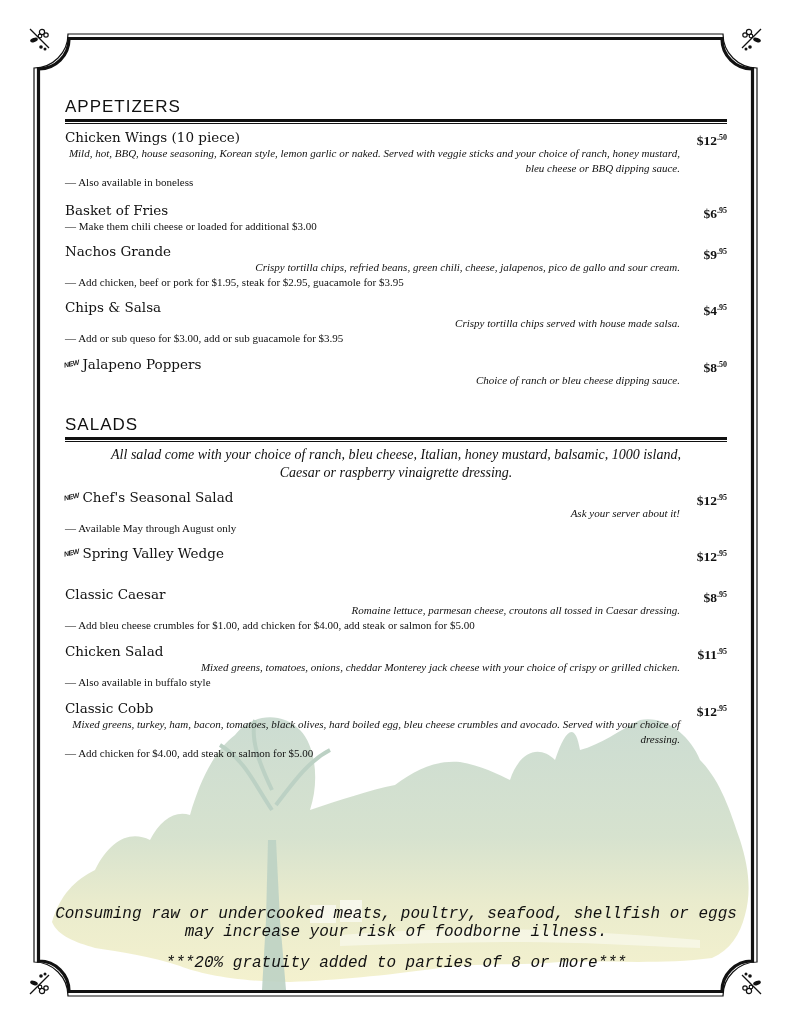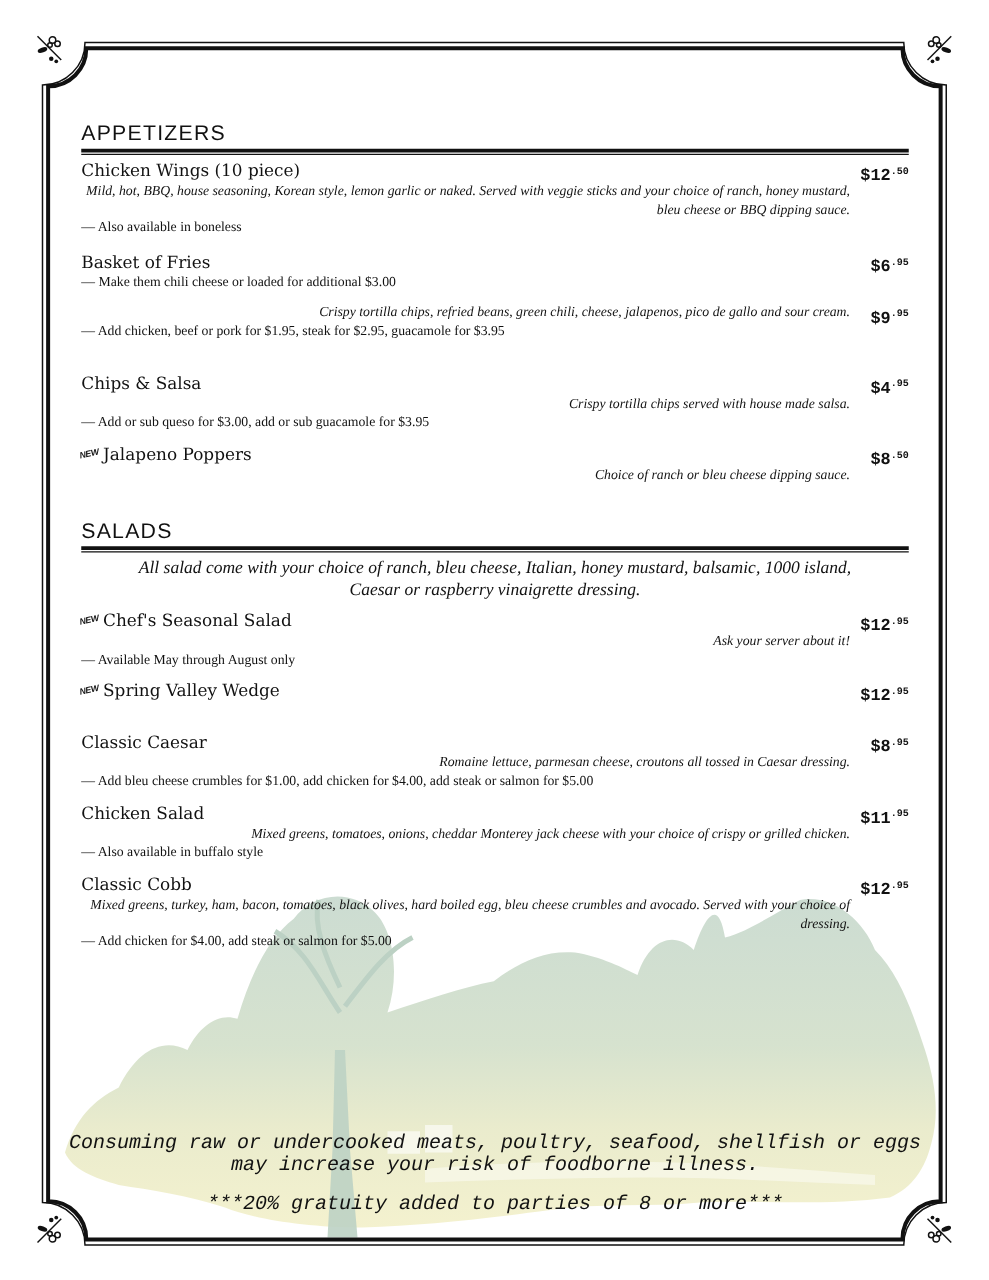--- a/index.html
+++ b/index.html
@@ -40,7 +40,7 @@
       font-family: "Liberation Serif", serif; font-size: 11px; line-height: 15px; color: #111;
     }
     .price {
-      position: absolute; right: 0; top: 0; font-family: Liberation Mono, monospace; font-size: 13.5px; font-weight: bold; color: #111; line-height: 17px;
+      position: absolute; right: 0; top: 0; font-family: Liberation Serif, serif; font-size: 13.5px; font-weight: bold; color: #111; line-height: 17px;
     }
     .price .cents { font-size: 8px; vertical-align: 5px; font-weight: bold; }
 

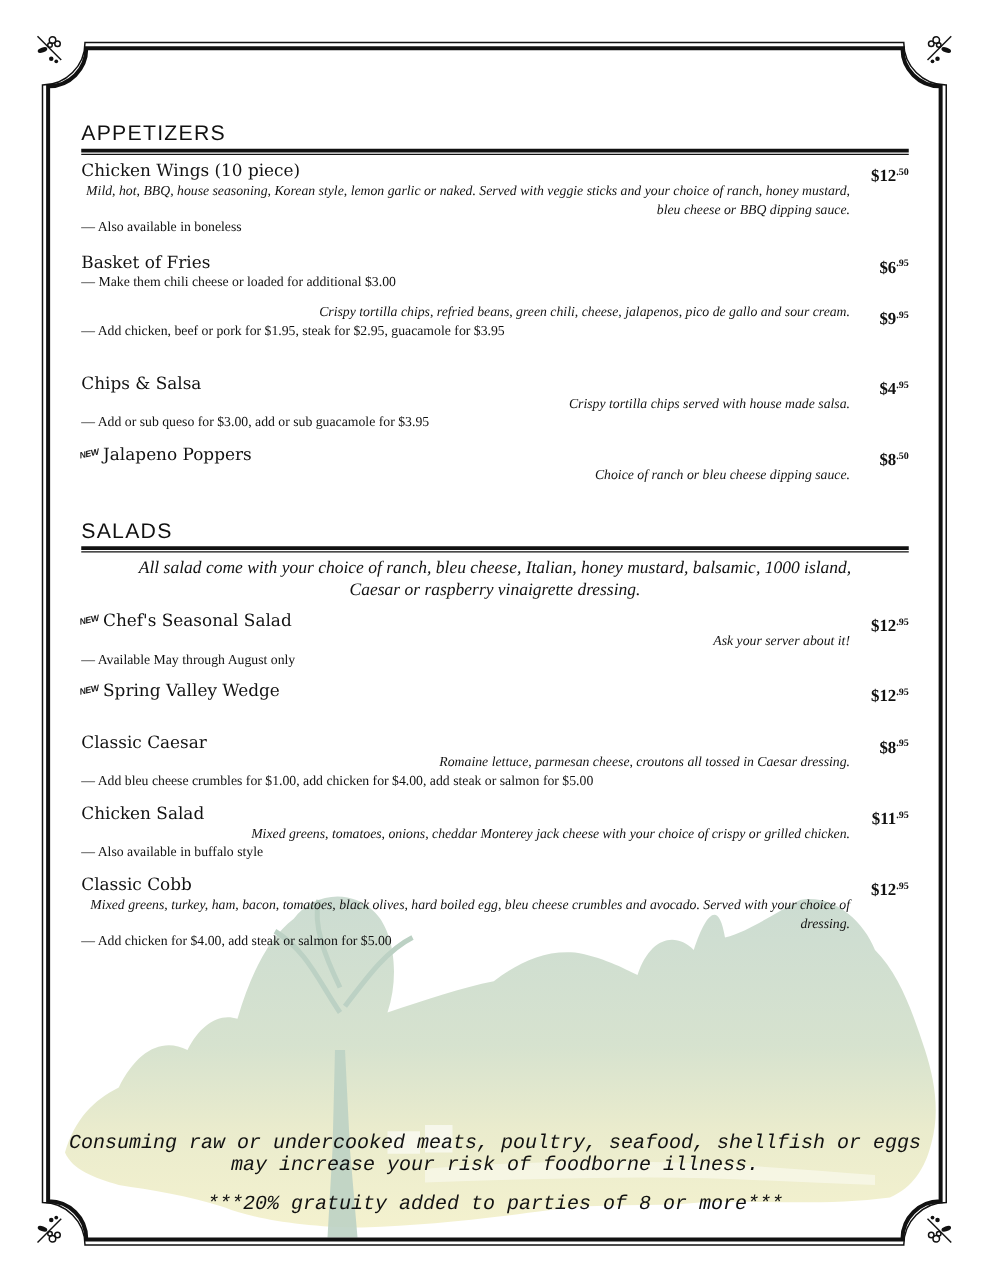--- a/index.html
+++ b/index.html
@@ -166,6 +166,7 @@
   </div>
 
   <div class="item" style="top:243px;">
+    <div class="item-name">Nachos Grande</div>
     <div class="price"><span>$9</span><span class="cents">.95</span></div>
     <div class="item-desc">Crispy tortilla chips, refried beans, green chili, cheese, jalapenos, pico de gallo and sour cream.</div>
     <div class="item-note">— Add chicken, beef or pork for $1.95, steak for $2.95, guacamole for $3.95</div>

